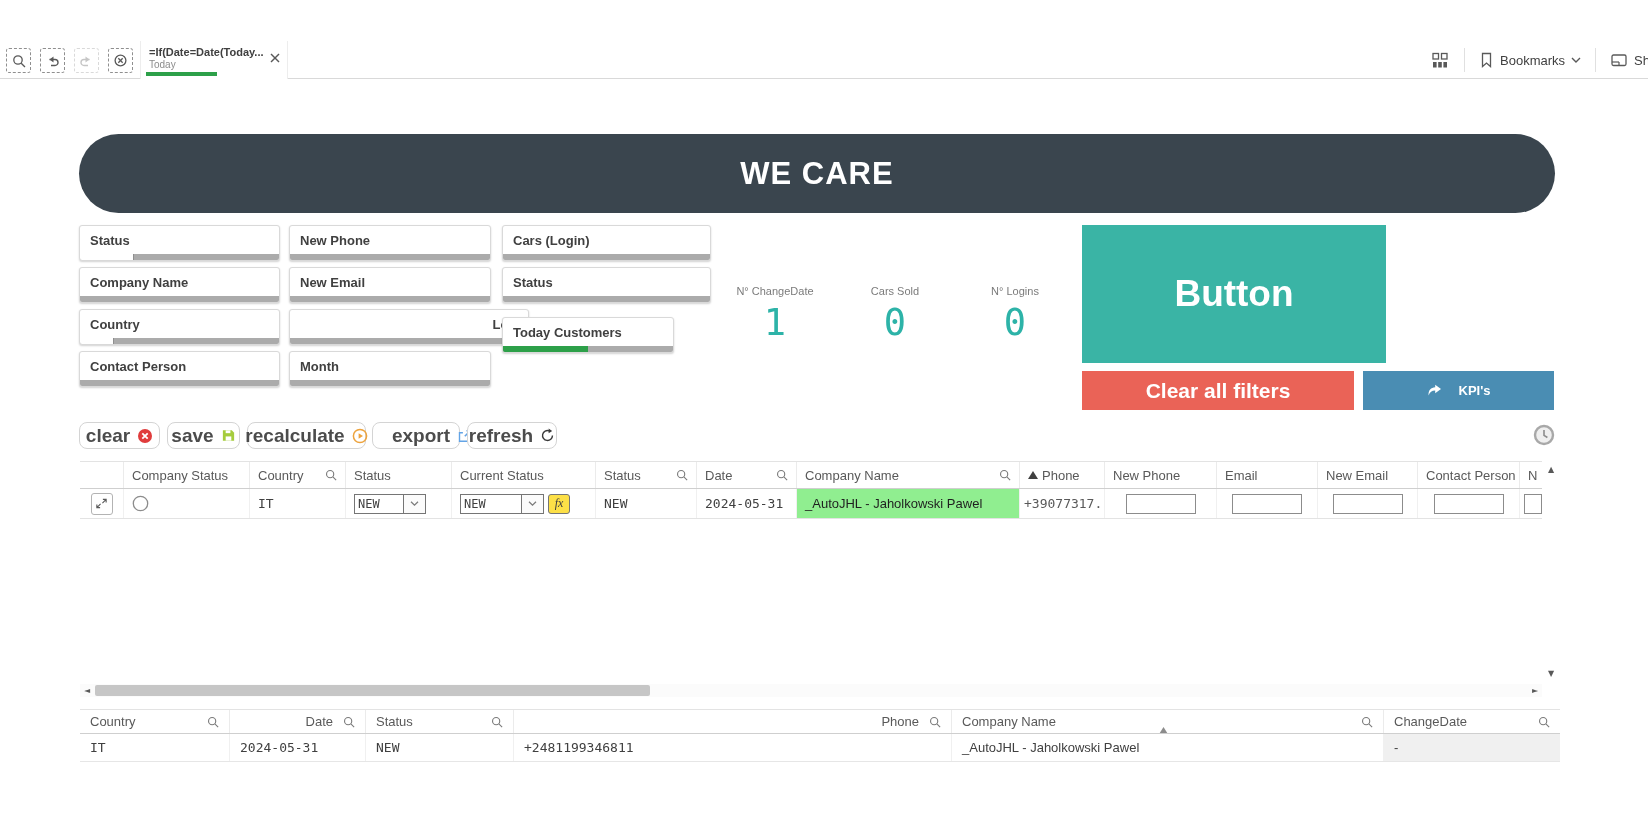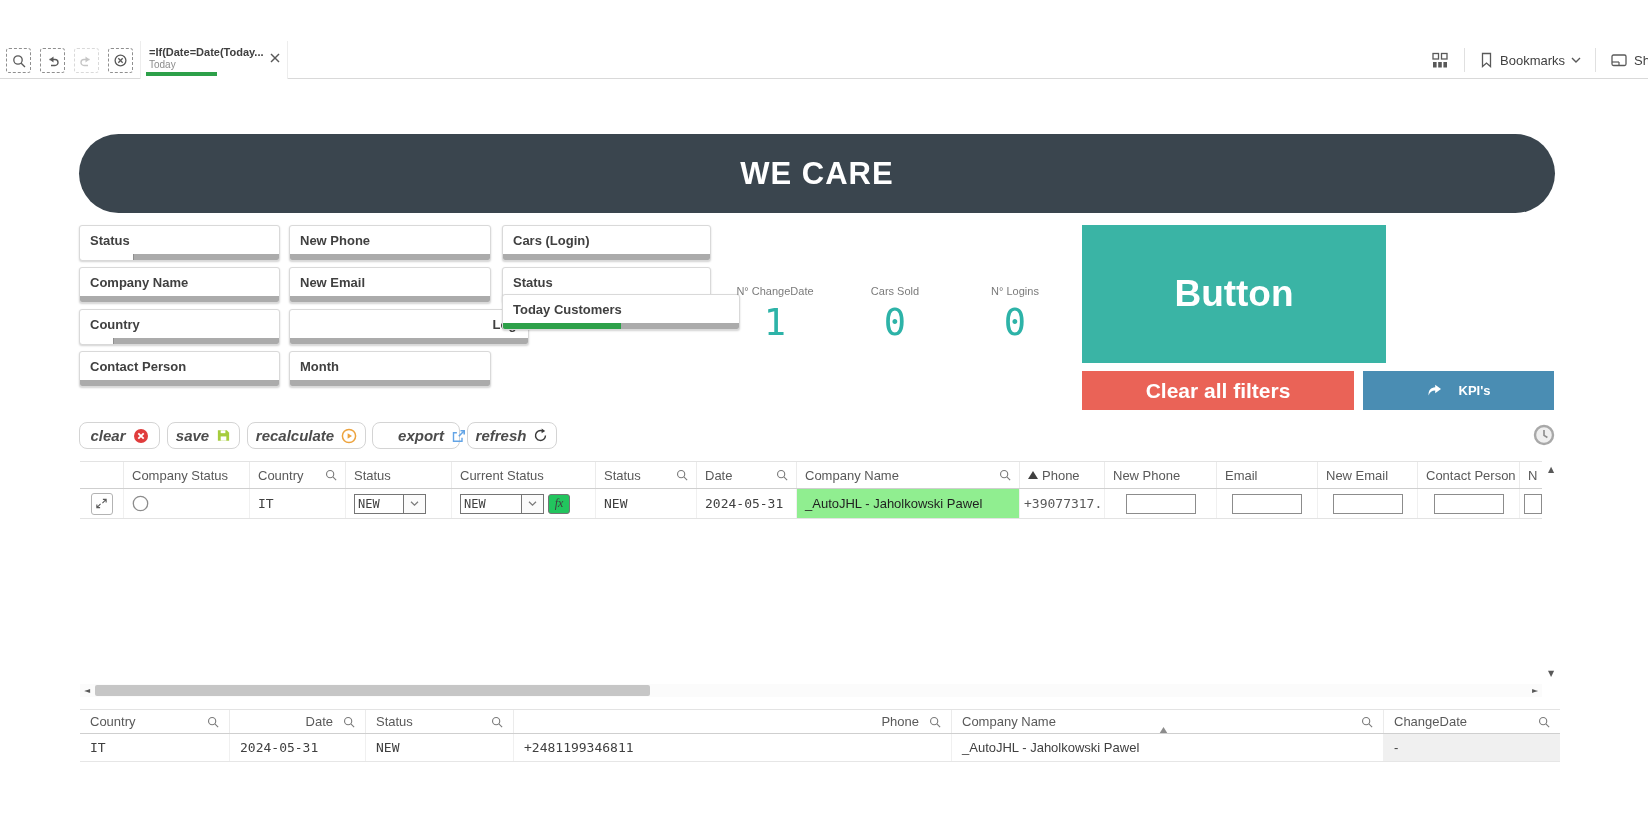--- a/index.html
+++ b/index.html
@@ -249,7 +249,7 @@
     <span class="flabel">Status</span>
     <div class="fbar"></div>
   </div>
-  <div class="filter" style="left:502px; top:253px; width:238px;">
+  <div class="filter" style="left:502px; top:276px; width:172px;">
     <span class="flabel">Today Customers</span>
     <div class="fbar">
         <i class="fseg green" style="width:50%"></i>

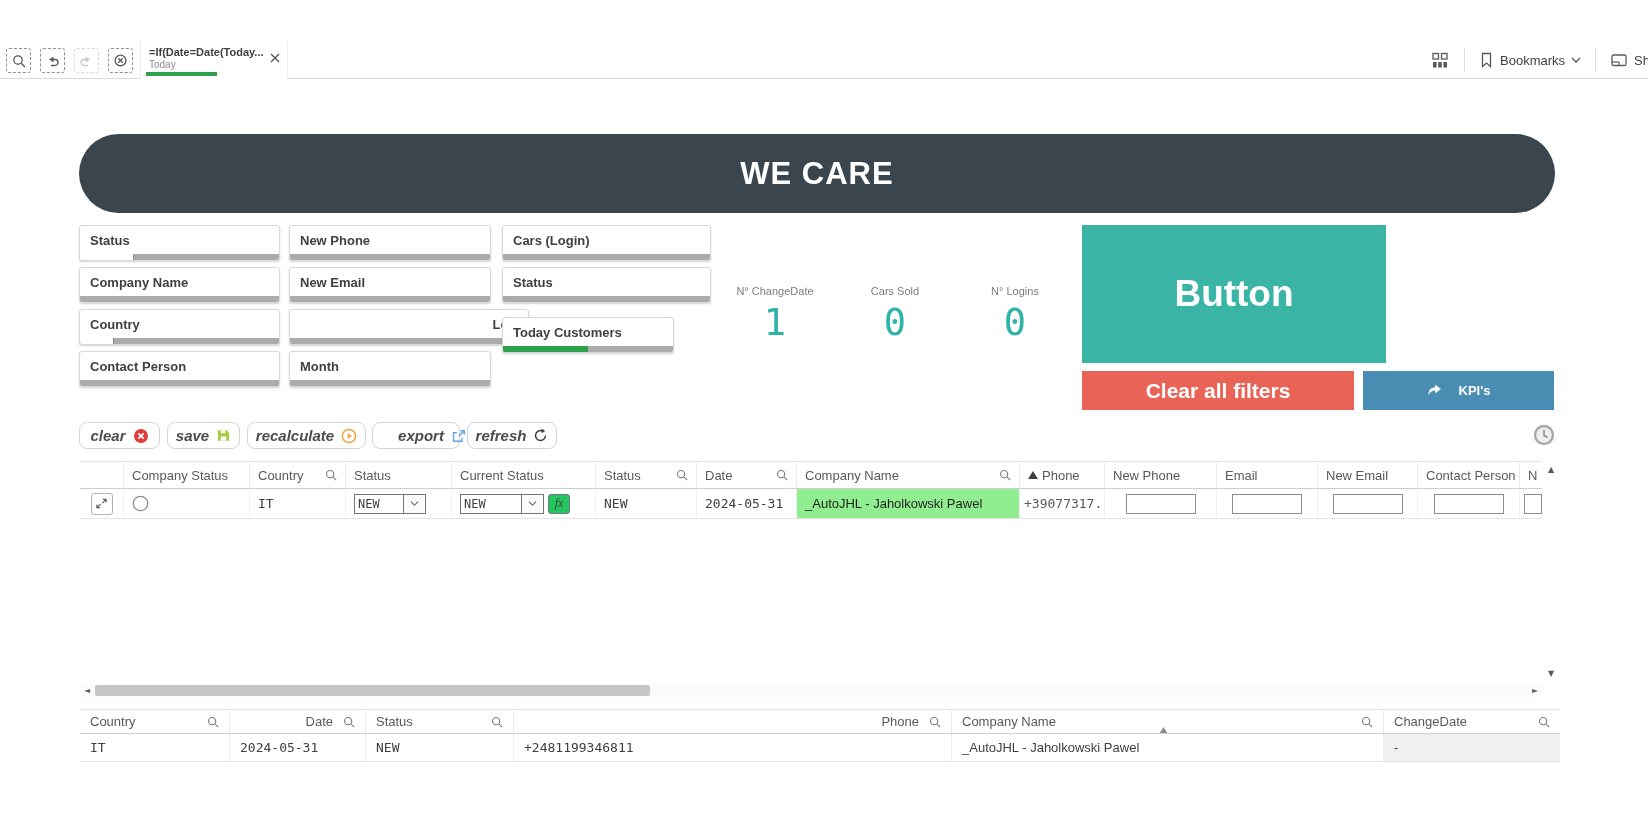--- a/index.html
+++ b/index.html
@@ -60,7 +60,7 @@
   
   .action-btn { position:absolute; top:381px; height:27px; background:#fff; border:1px solid #d4d4d4;
                 border-radius:8px; display:flex; align-items:center; justify-content:center; gap:7px;
-                font-size:15px; font-weight:bold; color:#4c4c4c; cursor:pointer;font-style:italic; }
+                font-size:19px; font-weight:bold; color:#4c4c4c; cursor:pointer; }
   .clockwrap { position:absolute; left:1533px; top:383px; width:22px; height:22px; }
 
   

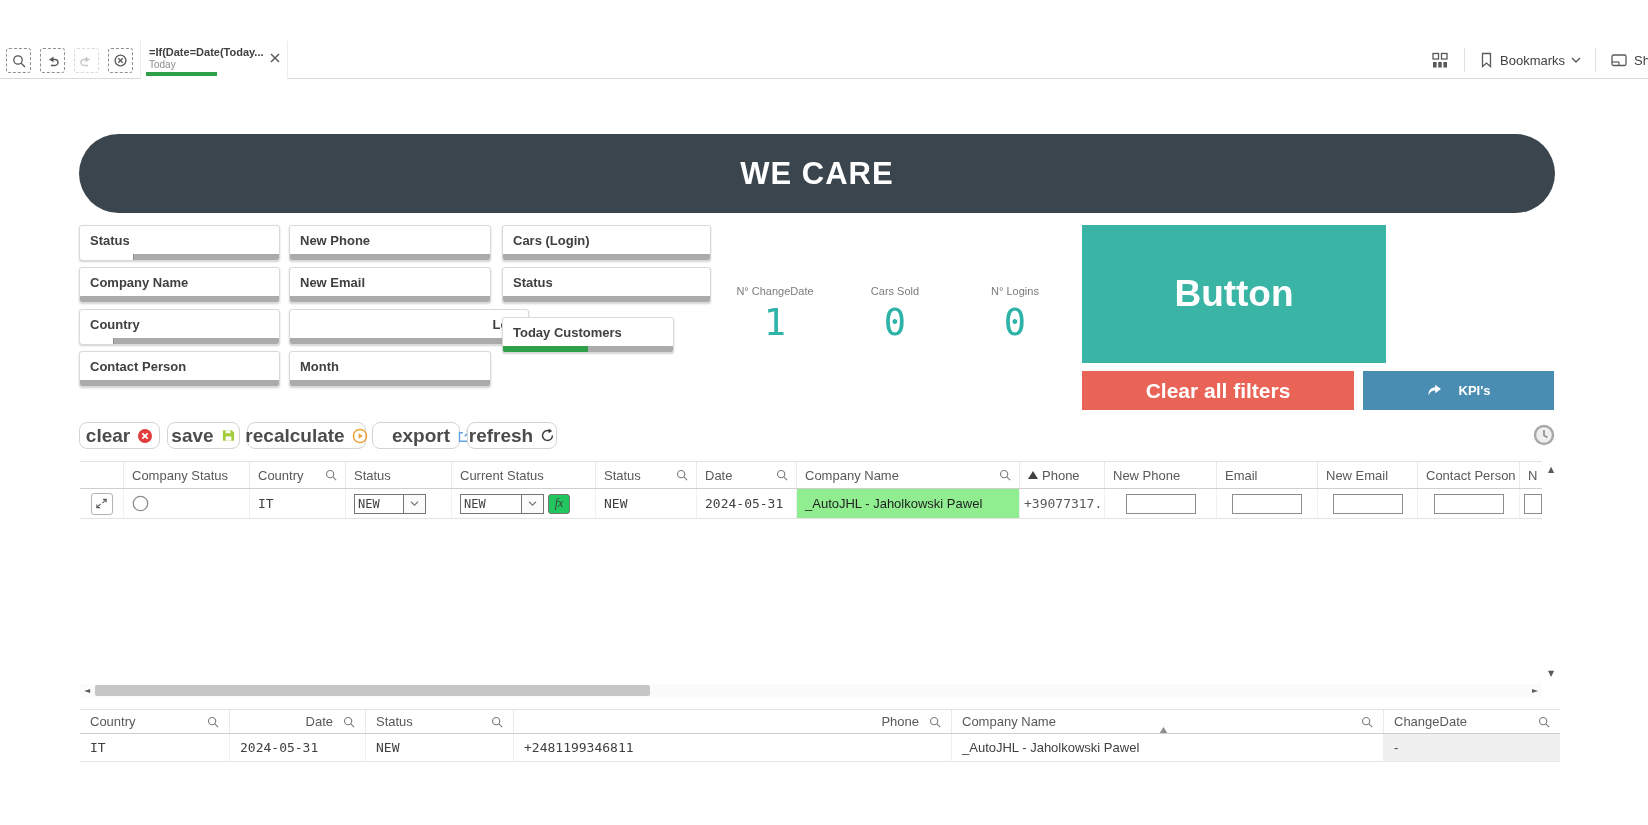--- a/index.html
+++ b/index.html
@@ -83,7 +83,7 @@
   .sel-btn { width:22px; height:20px; border:1px solid #757575; border-left:none; background:#fbfbfb;
              display:flex; align-items:center; justify-content:center; color:#7a7a7a; cursor:pointer; }
   .fx-btn { width:22px; height:20px; border:1px solid #757575; border-radius:3px; margin-left:4px;
-            background:#22c55e; display:flex; align-items:center; justify-content:center;
+            background:#fde047; display:flex; align-items:center; justify-content:center;
             font-family:"Liberation Serif", serif; font-style:italic; font-size:12px; color:#404040;
             cursor:pointer; }
   .inputbox { width:70px; height:20px; border:1px solid #8c8c8c; background:#fff; margin:0 auto; }

